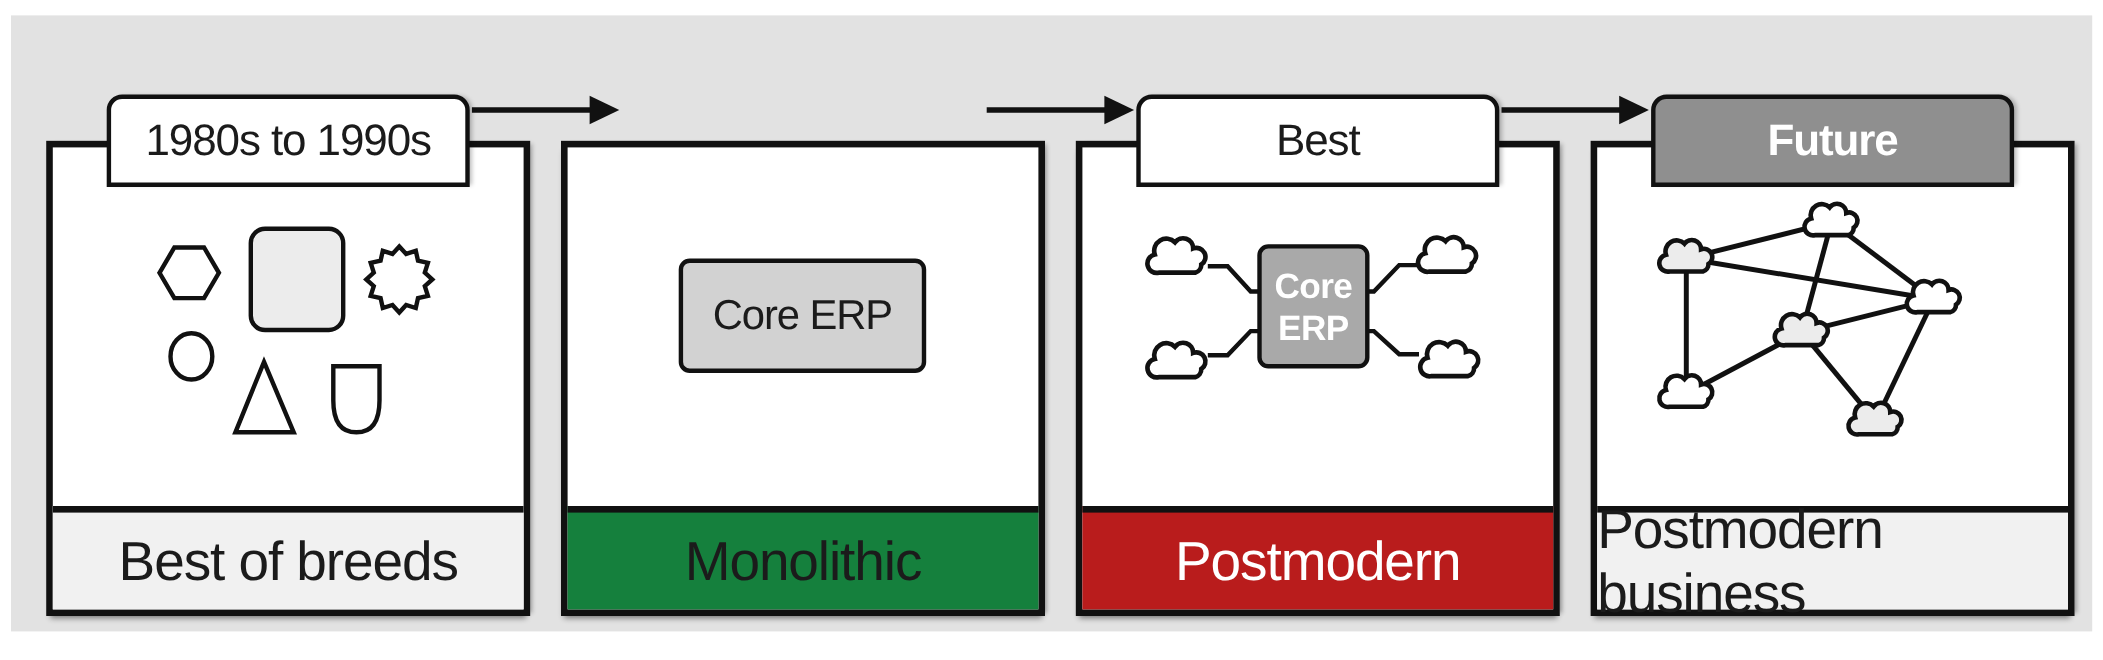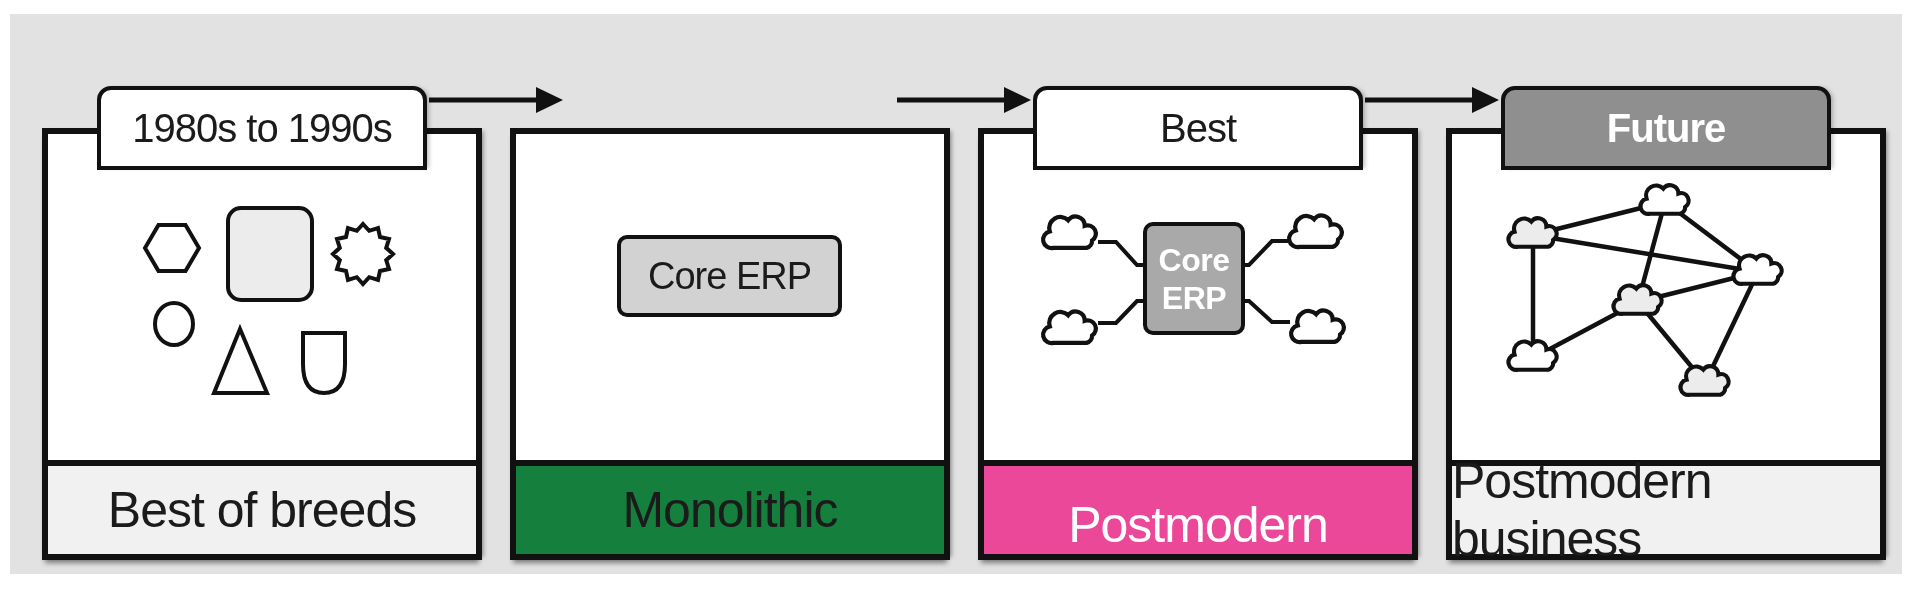--- a/index.html
+++ b/index.html
@@ -60,7 +60,7 @@
     text-align:center;
   }
   .erp-box-light{
-    left:101px;top:101px;width:225px;height:82px;
+    left:101px;top:101px;width:225px;height:104px;
     background:#d2d2d2;color:#1b1b1b;font-size:38px;letter-spacing:-1px;
   }
   .erp-box-dark{

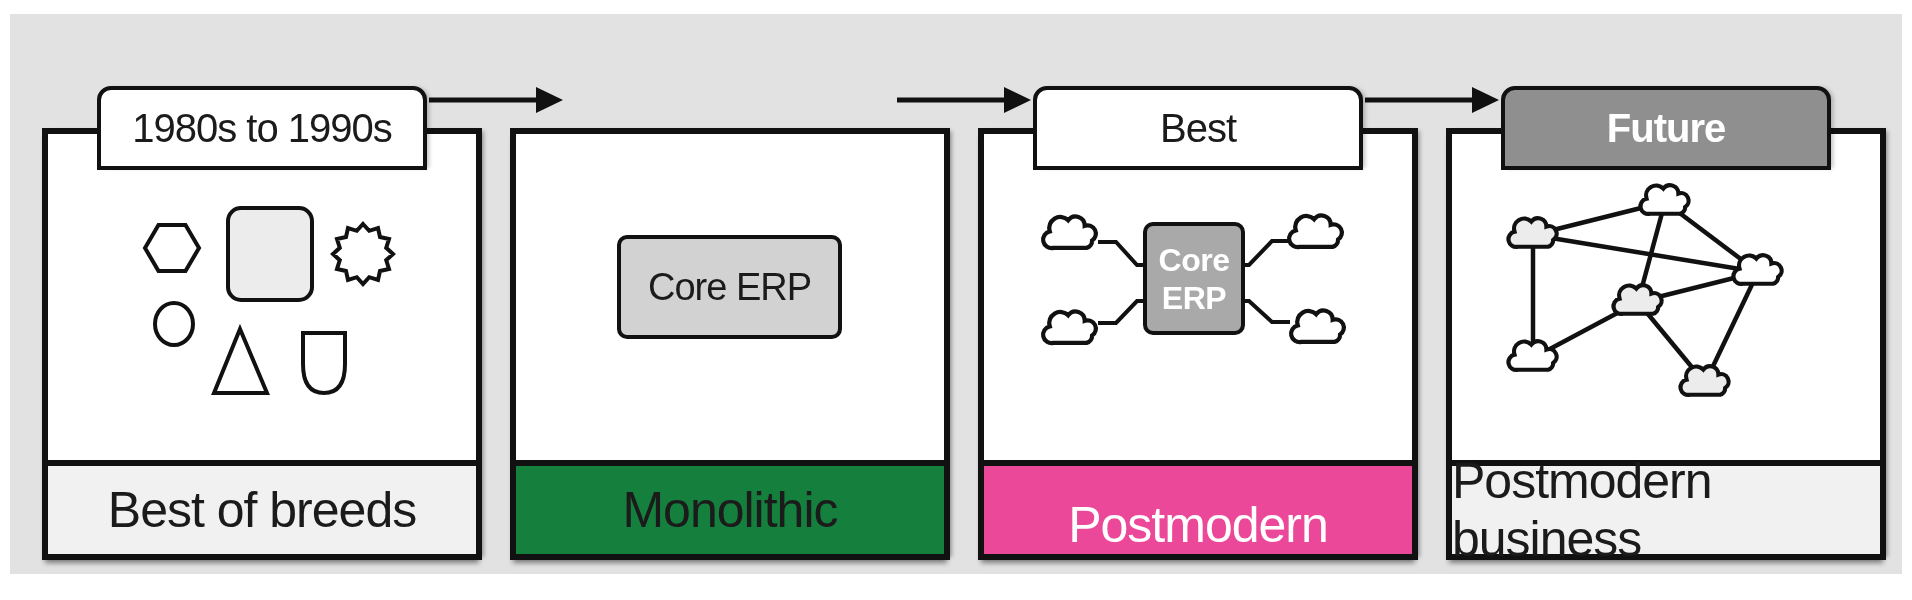--- a/index.html
+++ b/index.html
@@ -51,7 +51,7 @@
   }
   .footer-lightest{background:#f1f1f1;color:#1b1b1b;}
   .footer-medium{background:#15803d;color:#1b1b1b;}
-  .footer-dark{background:#ec4899;color:#ffffff;align-items:flex-end;}
+  .footer-dark{background:#b91c1c;color:#ffffff;}
 
   .erp-box{
     position:absolute;box-sizing:border-box;

